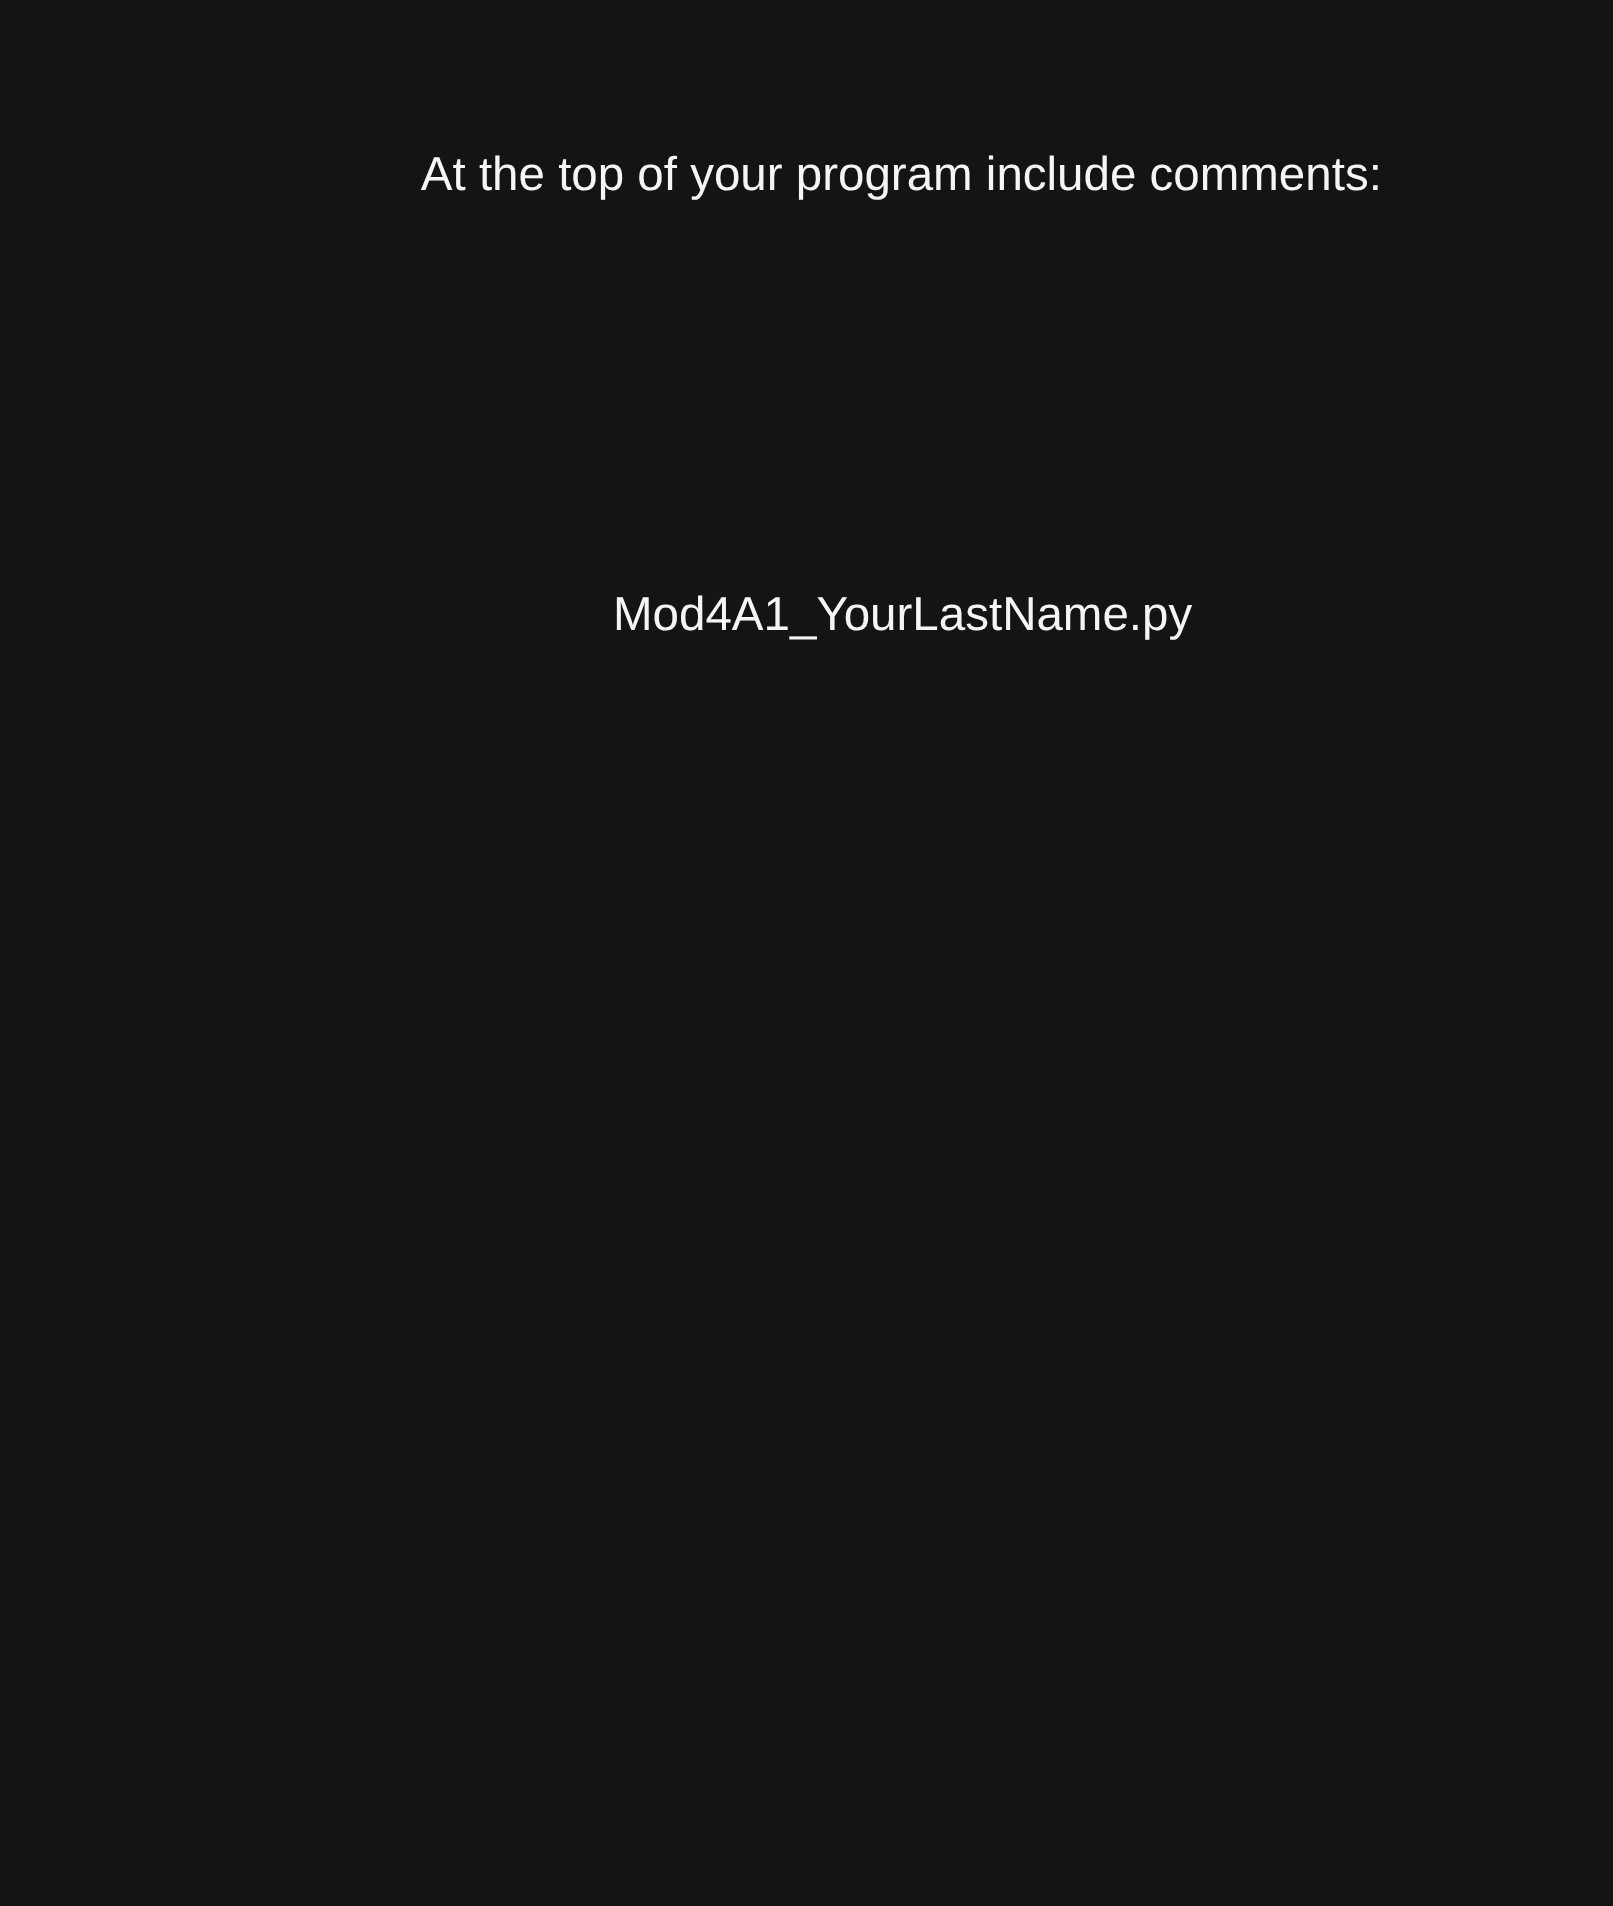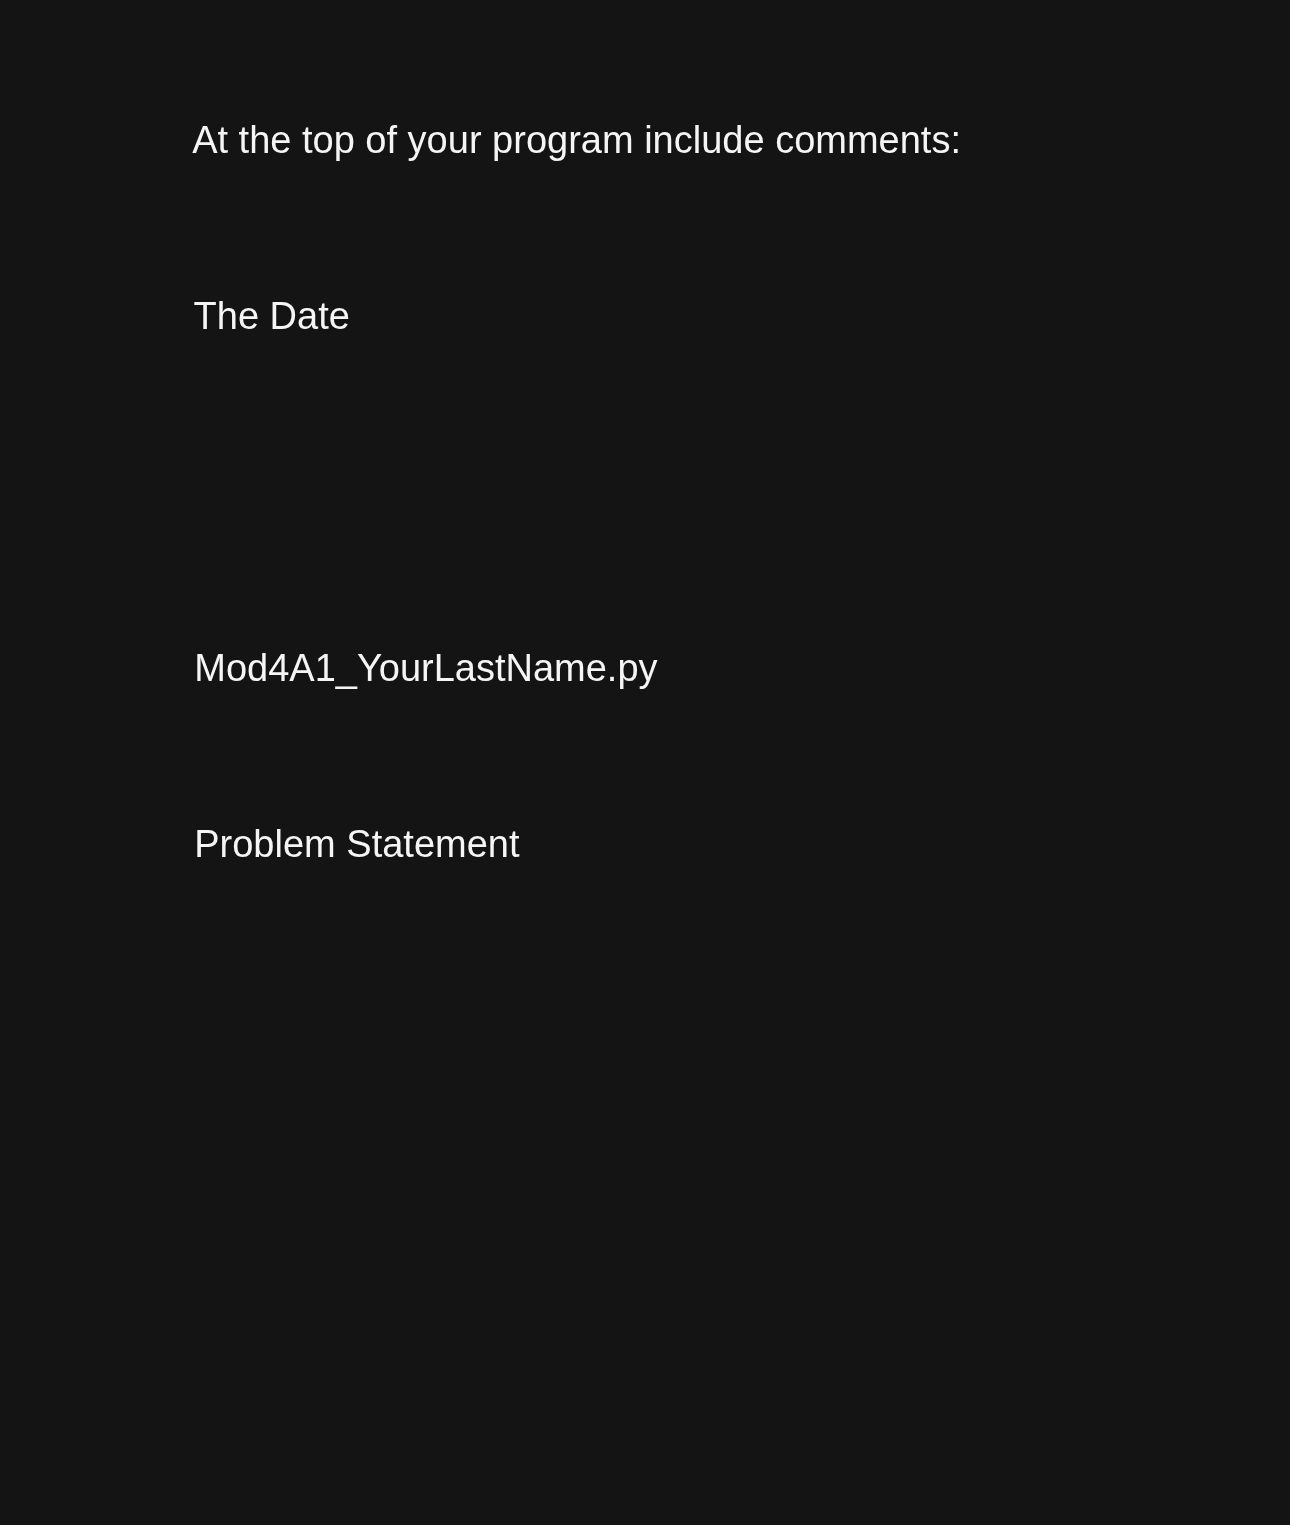--- a/index.html
+++ b/index.html
@@ -22,6 +22,7 @@
     line-height: 44px;
     font-weight: 400;
     color: #f5f5f5;
+    text-align: center;
     -webkit-font-smoothing: antialiased;
   }
   .line {

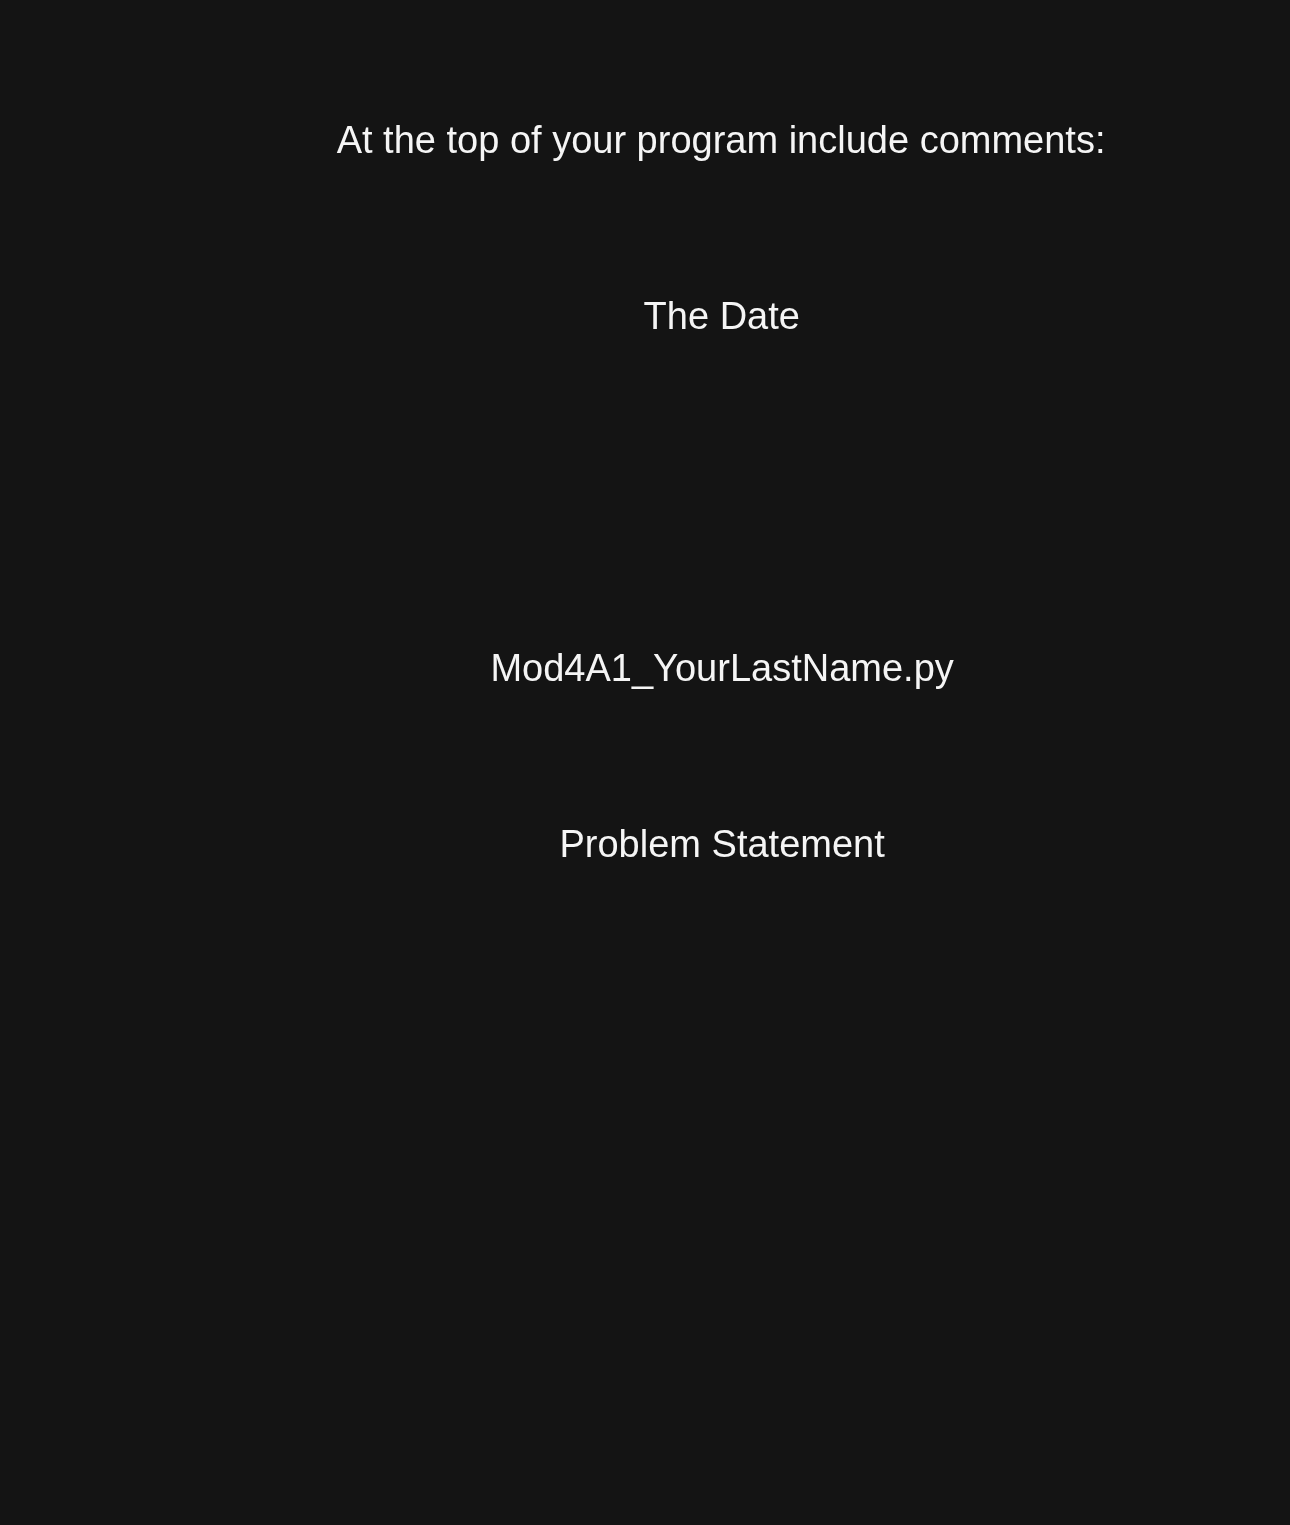--- a/index.html
+++ b/index.html
@@ -42,10 +42,6 @@
 
 
 
-  <div class="line body">
-    
-    <span class="txt">The Date</span>
-  </div>
 
   <div class="line blank">
     

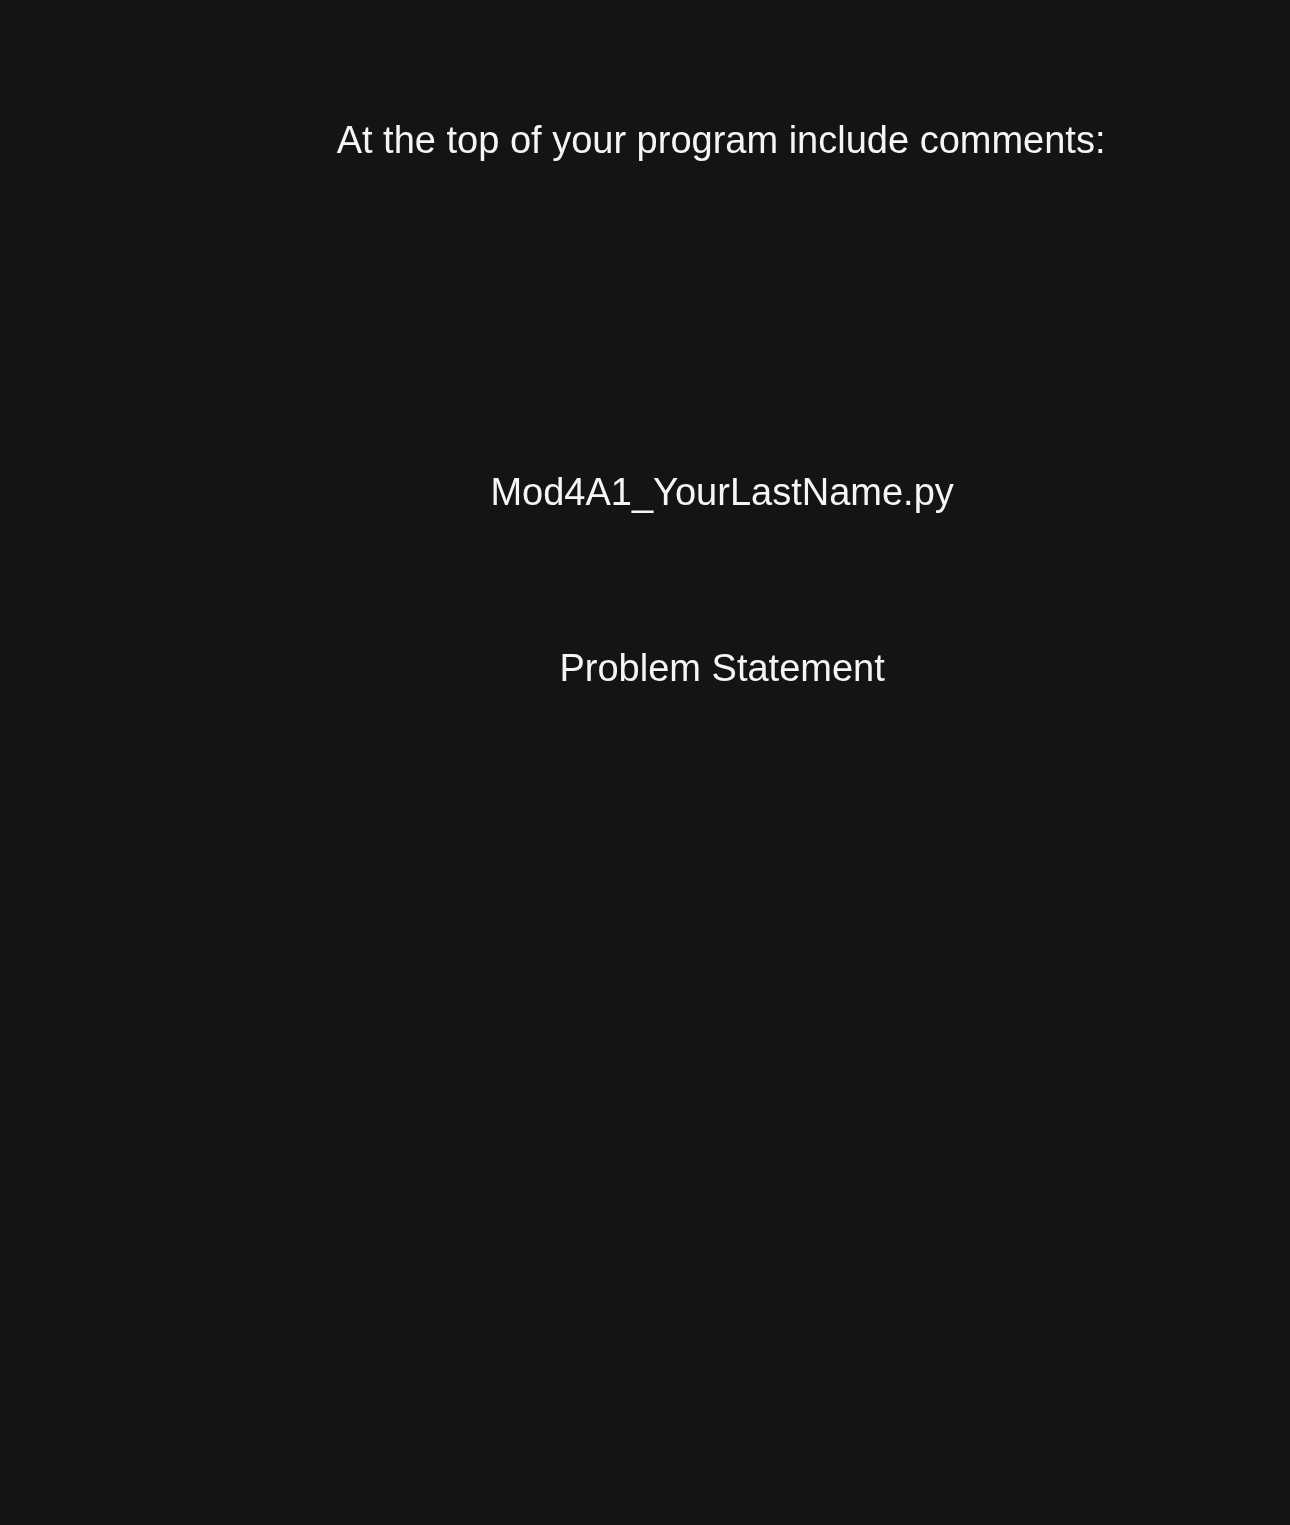--- a/index.html
+++ b/index.html
@@ -54,10 +54,6 @@
     <span class="txt">Mod4A1_YourLastName.py</span>
   </div>
 
-  <div class="line body">
-    
-    <span class="txt">Problem Statement</span>
-  </div>
 
   <div class="line body">
     

